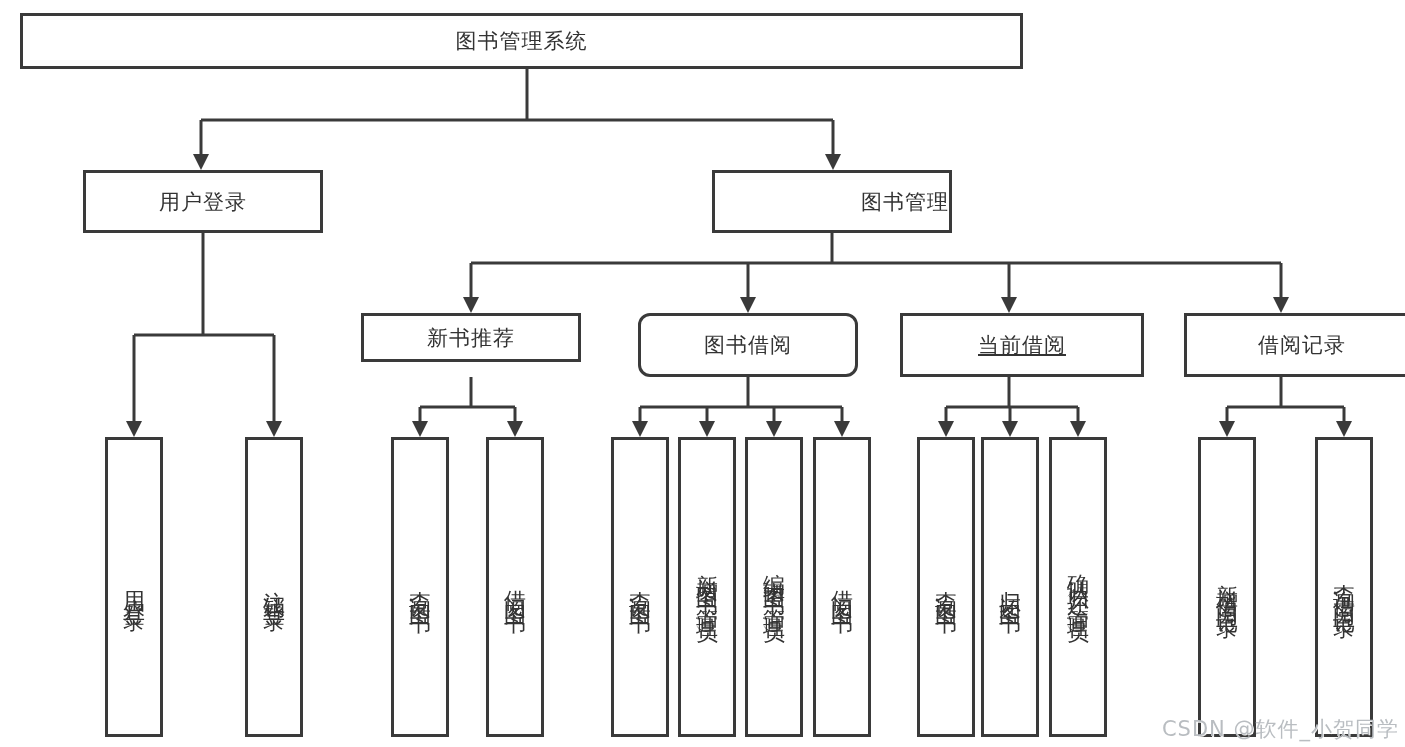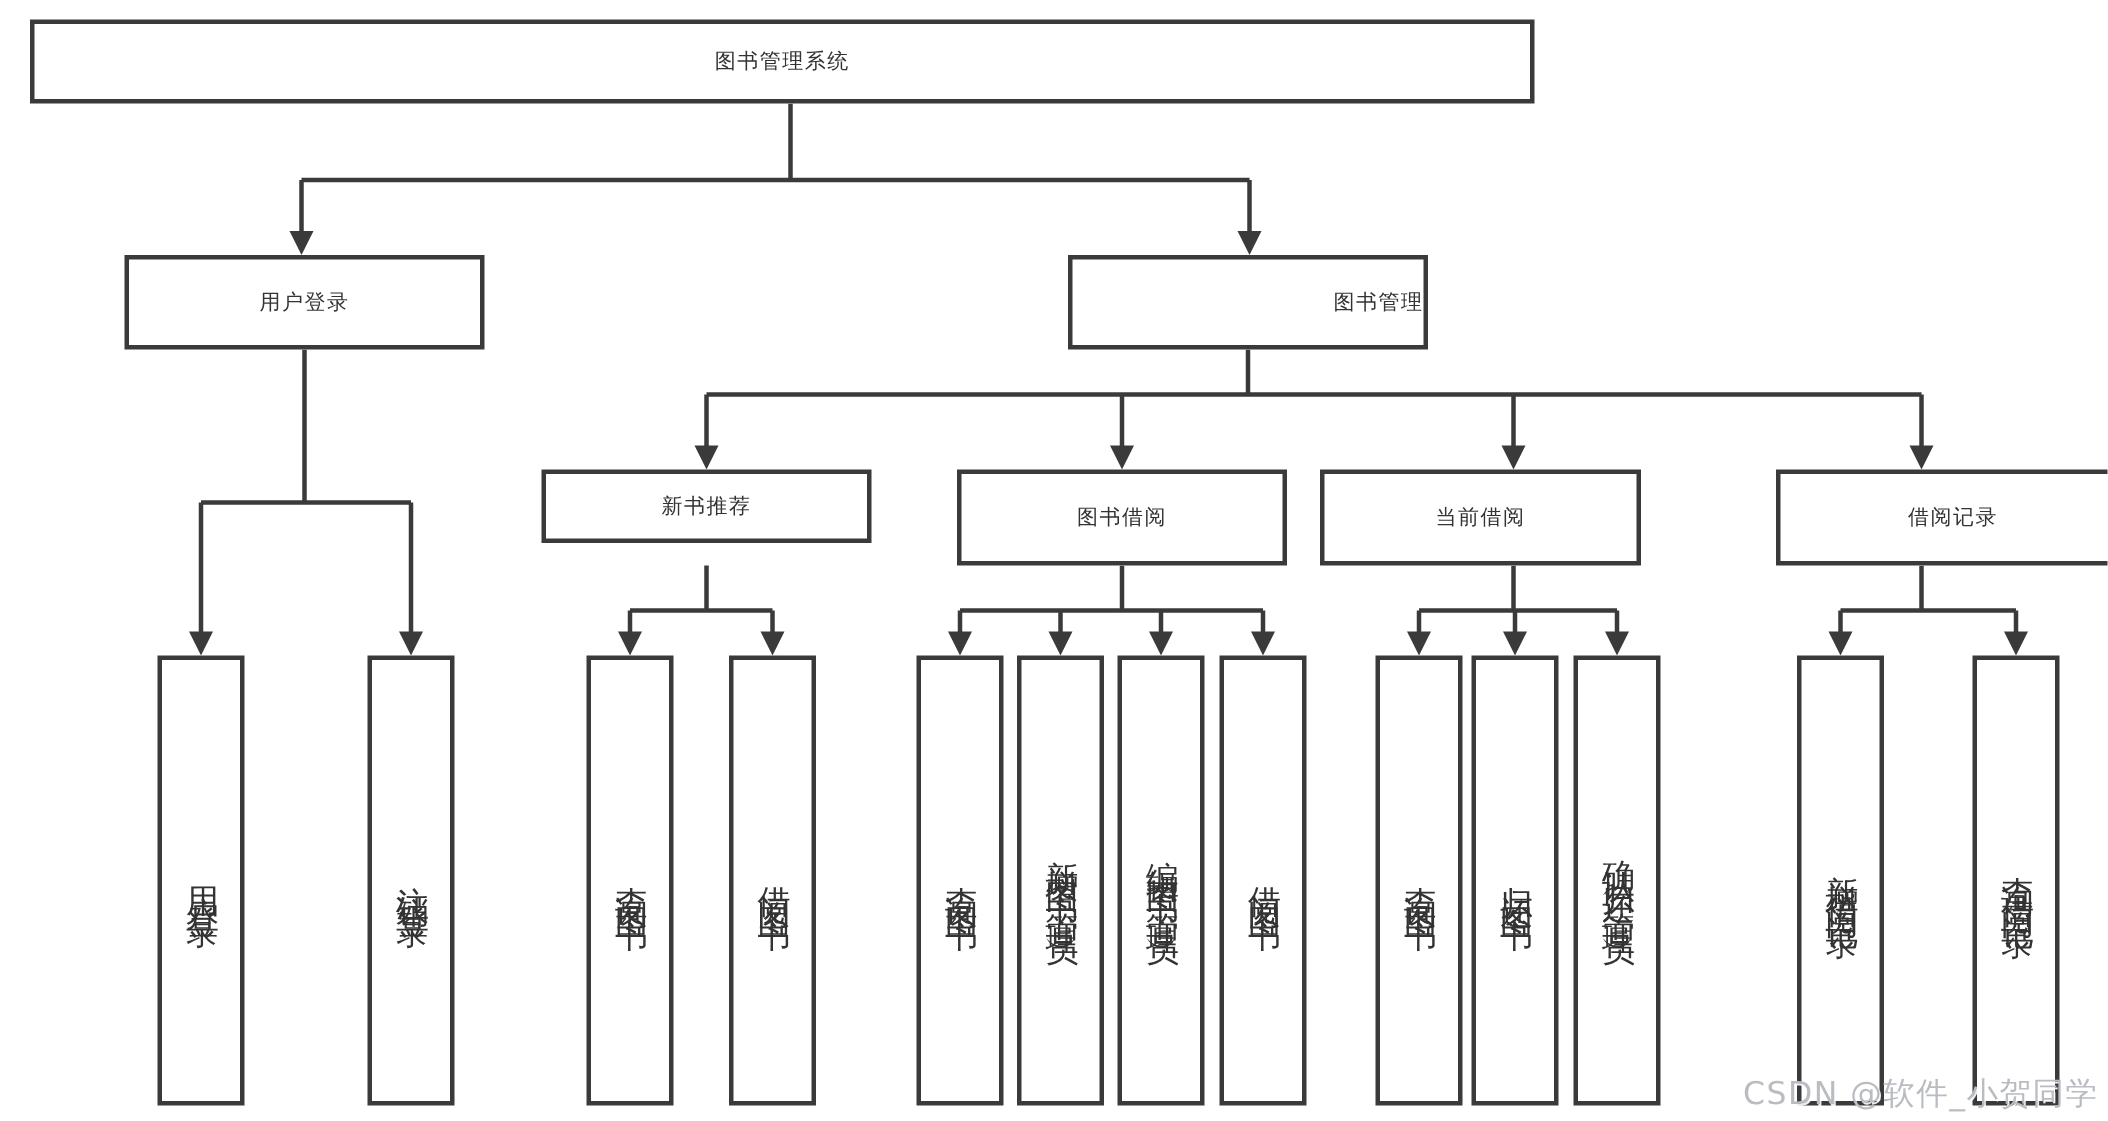--- a/index.html
+++ b/index.html
@@ -43,7 +43,7 @@
     align-items:center;
     justify-content:center;
     text-align:center;
-    font-size:14px;
+    font-size:21px;
     letter-spacing:1px;
     color:var(--text,#333);
   }

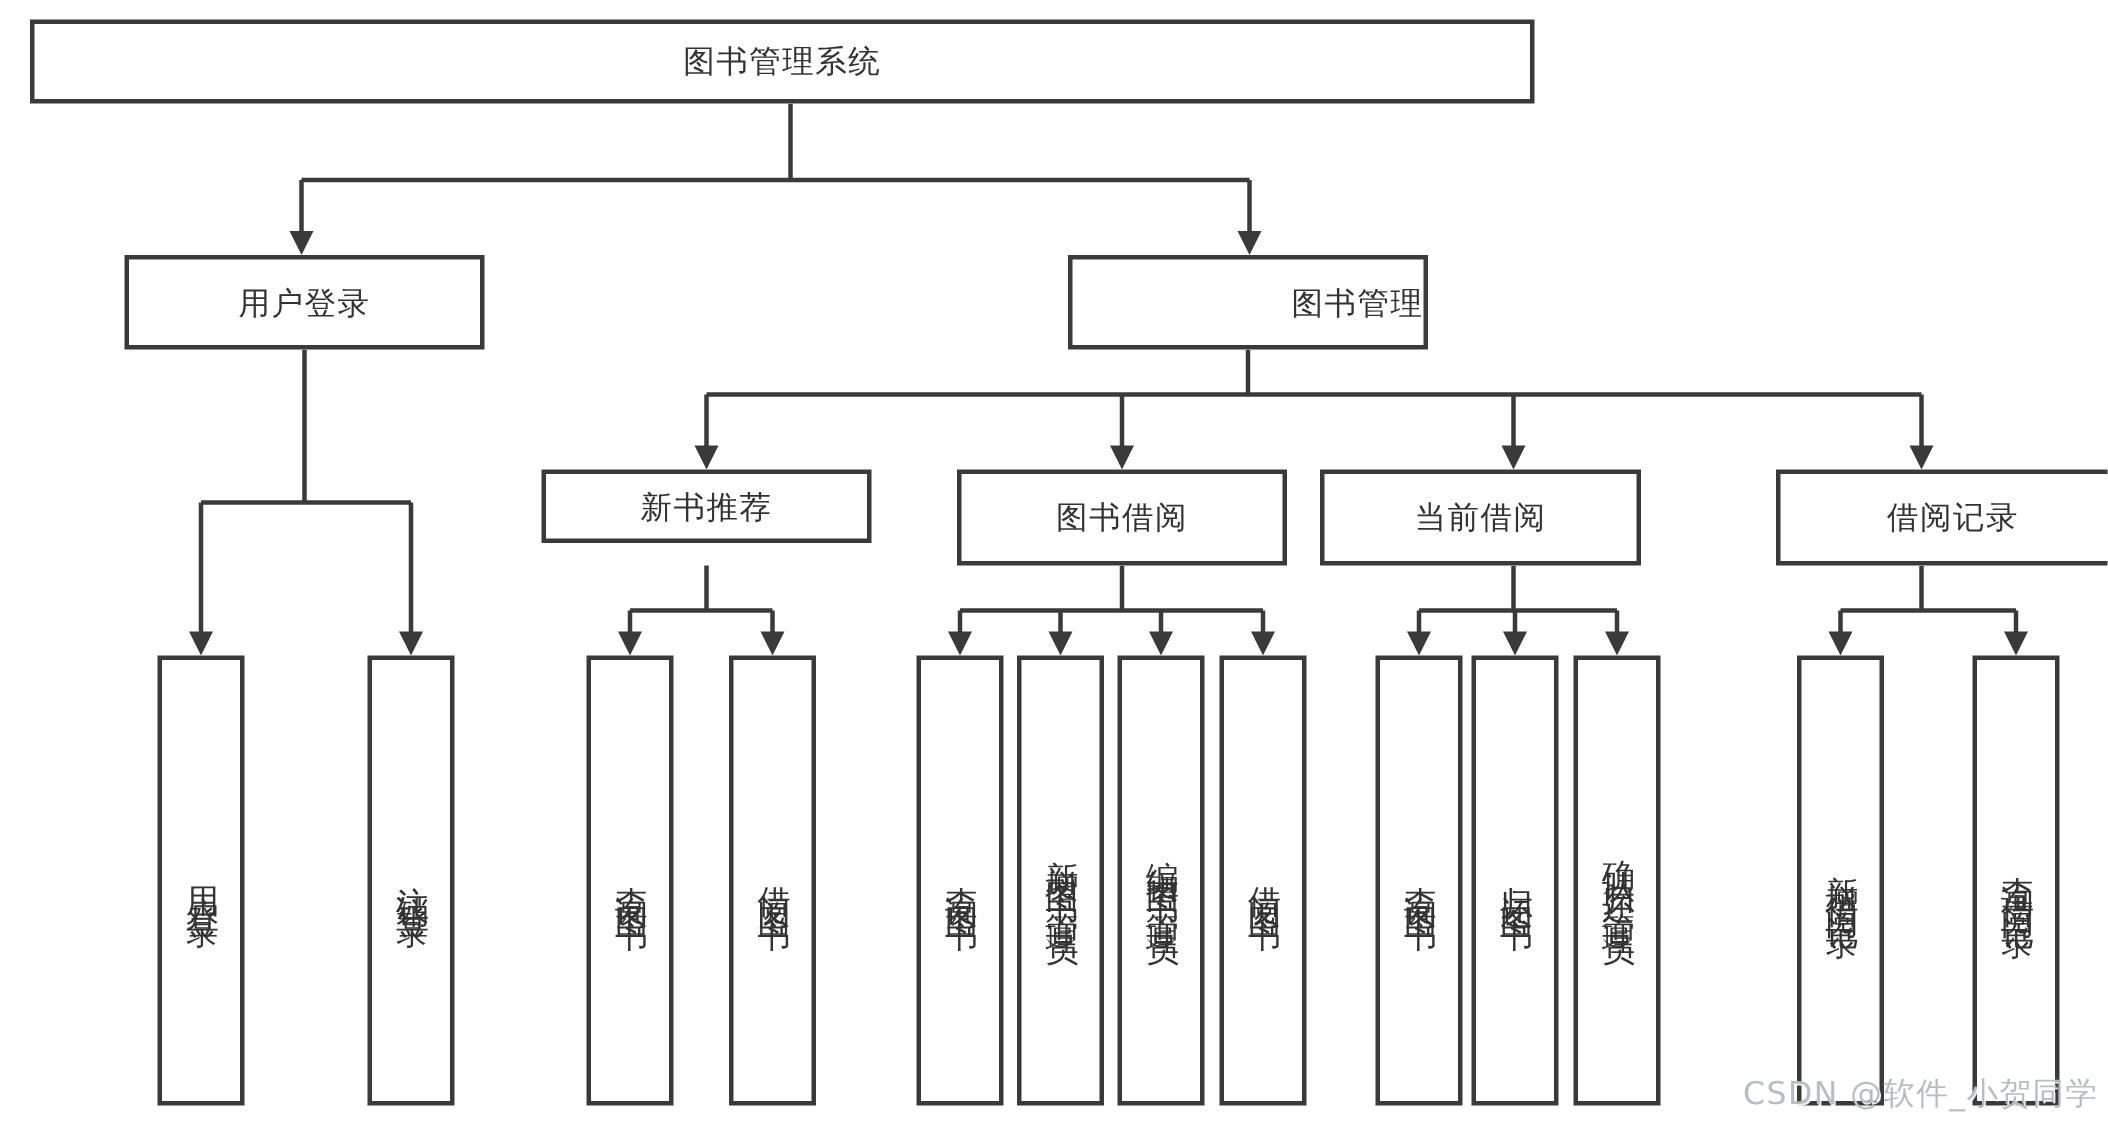--- a/index.html
+++ b/index.html
@@ -61,7 +61,7 @@
   .l1-a       {left:83px;  top:170px; width:240px;  height:63px;}
   .l1-b       {left:712px; top:170px; width:240px;  height:63px;justify-content:flex-end;}
   .l2-a       {left:361px; top:313px; width:220px;  height:49px;}
-  .l2-b       {left:638px; top:313px; width:220px;  height:64px;}
+  .l2-b       {left:638px; top:313px; width:220px;  height:64px;border-radius:12px;}
   .l2-c       {left:880px; top:313px; width:214px;  height:64px;}
   .l2-d       {left:1172px;top:313px; width:236px;  height:64px;margin-left:12px;}
   .leaf{top:437px;width:58px;height:300px;}

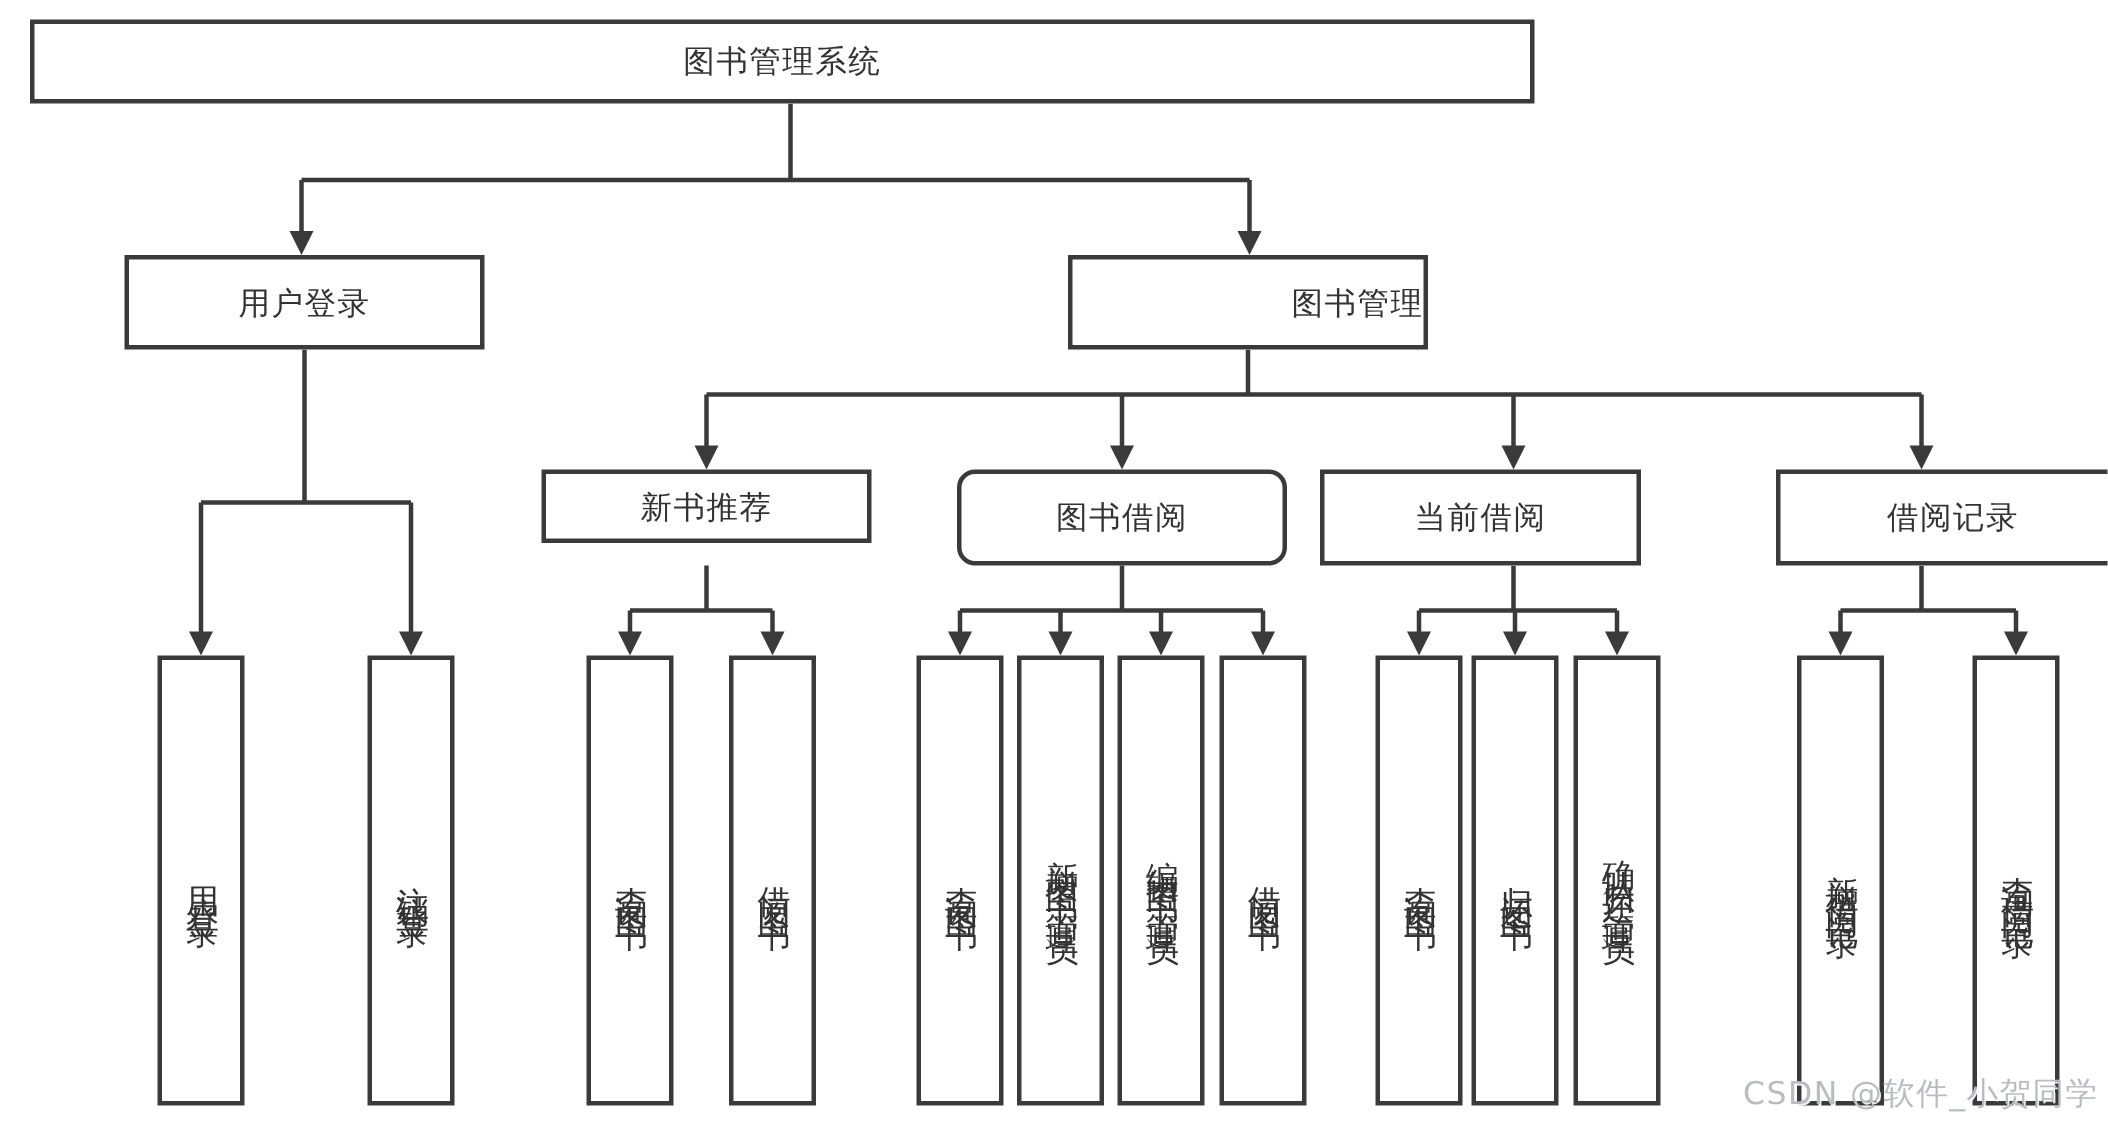--- a/index.html
+++ b/index.html
@@ -62,7 +62,7 @@
   .l1-b       {left:712px; top:170px; width:240px;  height:63px;justify-content:flex-end;}
   .l2-a       {left:361px; top:313px; width:220px;  height:49px;}
   .l2-b       {left:638px; top:313px; width:220px;  height:64px;border-radius:12px;}
-  .l2-c       {left:880px; top:313px; width:214px;  height:64px;}
+  .l2-c       {left:900px; top:313px; width:244px;  height:64px;text-decoration:underline;}
   .l2-d       {left:1172px;top:313px; width:236px;  height:64px;margin-left:12px;}
   .leaf{top:437px;width:58px;height:300px;}
   .lf-0 {left:105px;}

